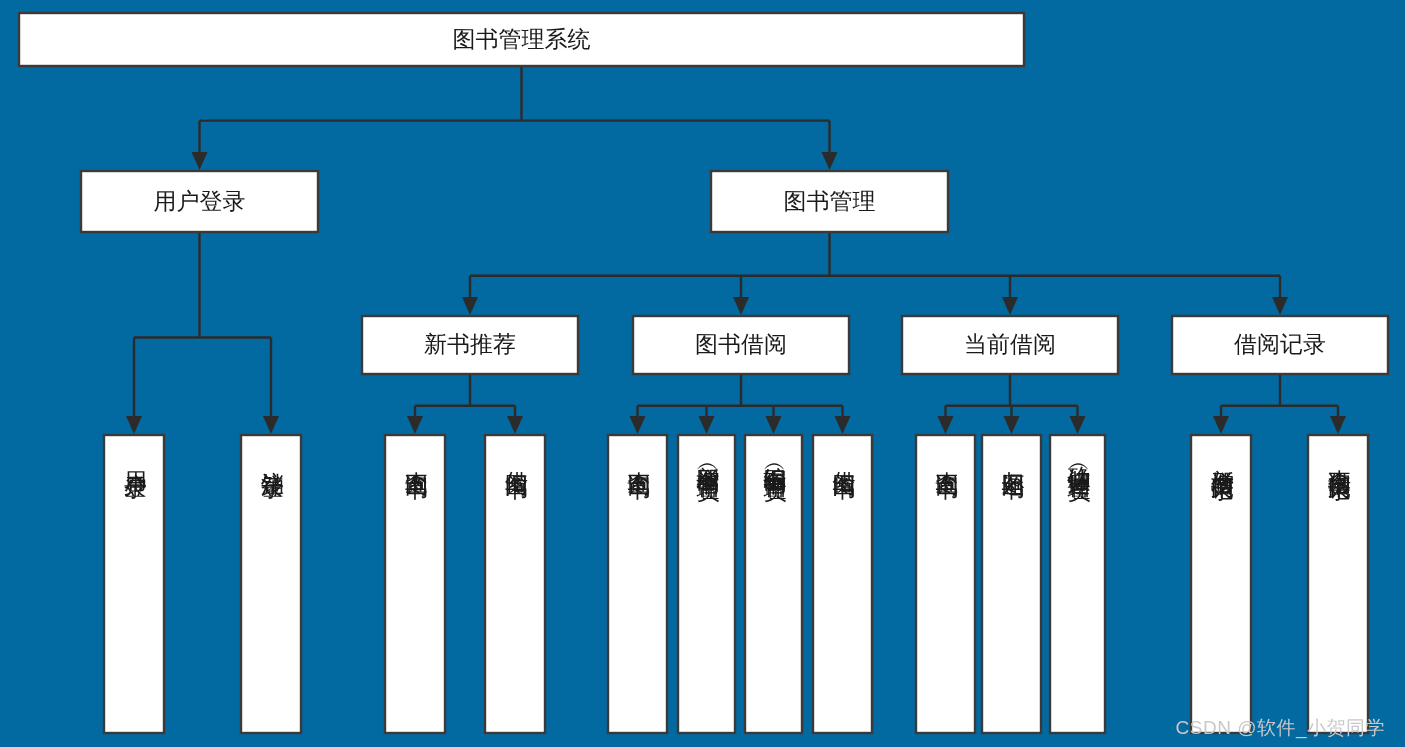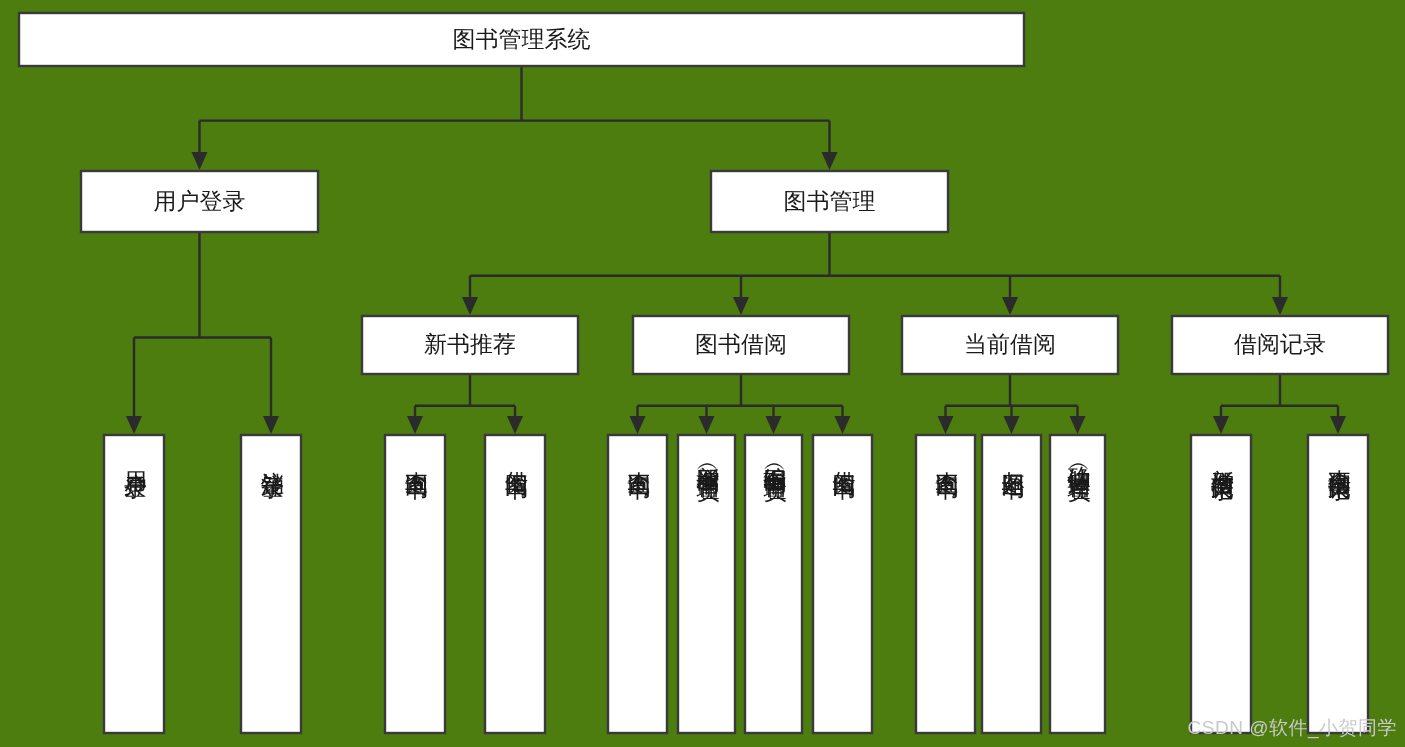--- a/index.html
+++ b/index.html
@@ -14,7 +14,7 @@
     position: relative;
     width: 1405px;
     height: 747px;
-    background: #4d7c0f;
+    background: #0369a1;
     overflow: hidden;
   }
   svg#flow-svg {

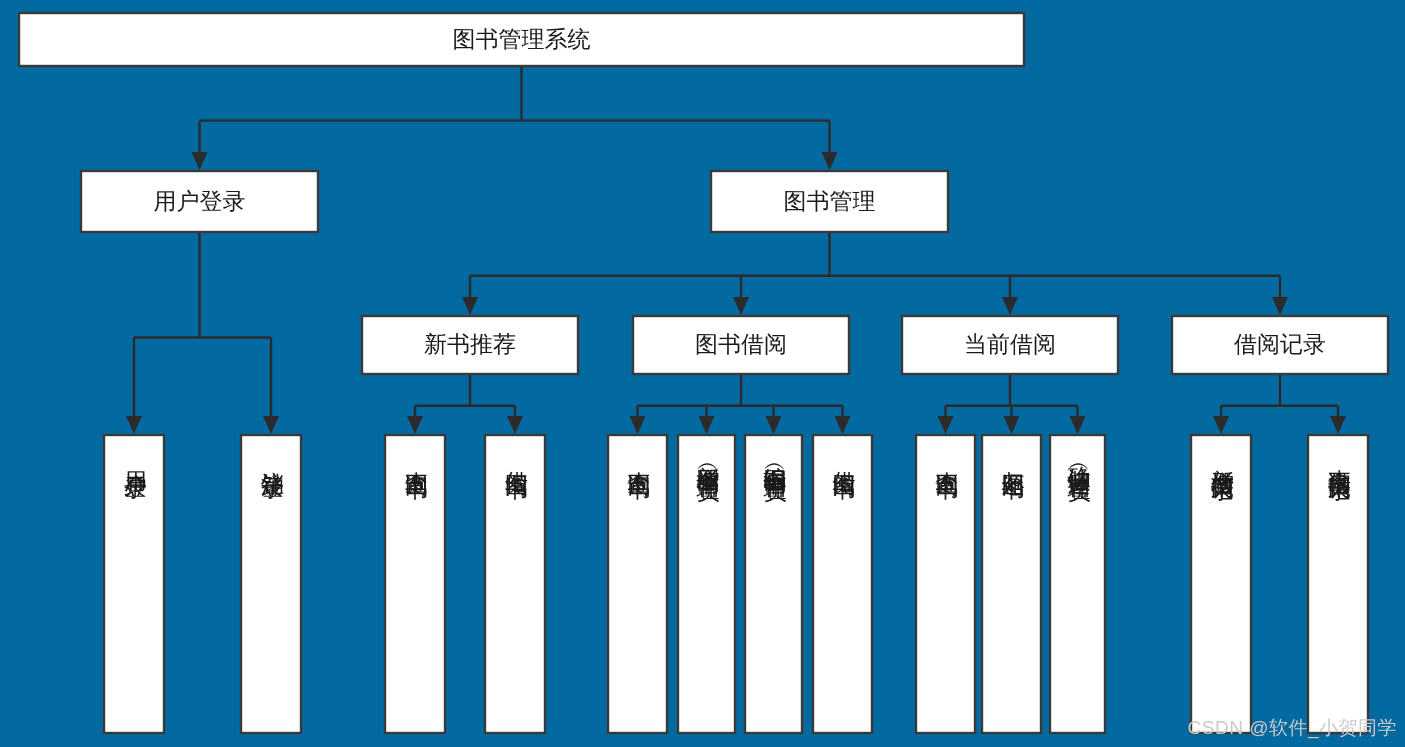--- a/index.html
+++ b/index.html
@@ -57,7 +57,7 @@
   }
   .watermark {
     position: absolute;
-    right: 8px;
+    right: 20px;
     bottom: 6px;
     font-family: "Liberation Sans", "DejaVu Sans", sans-serif;
     font-size: 19px;

